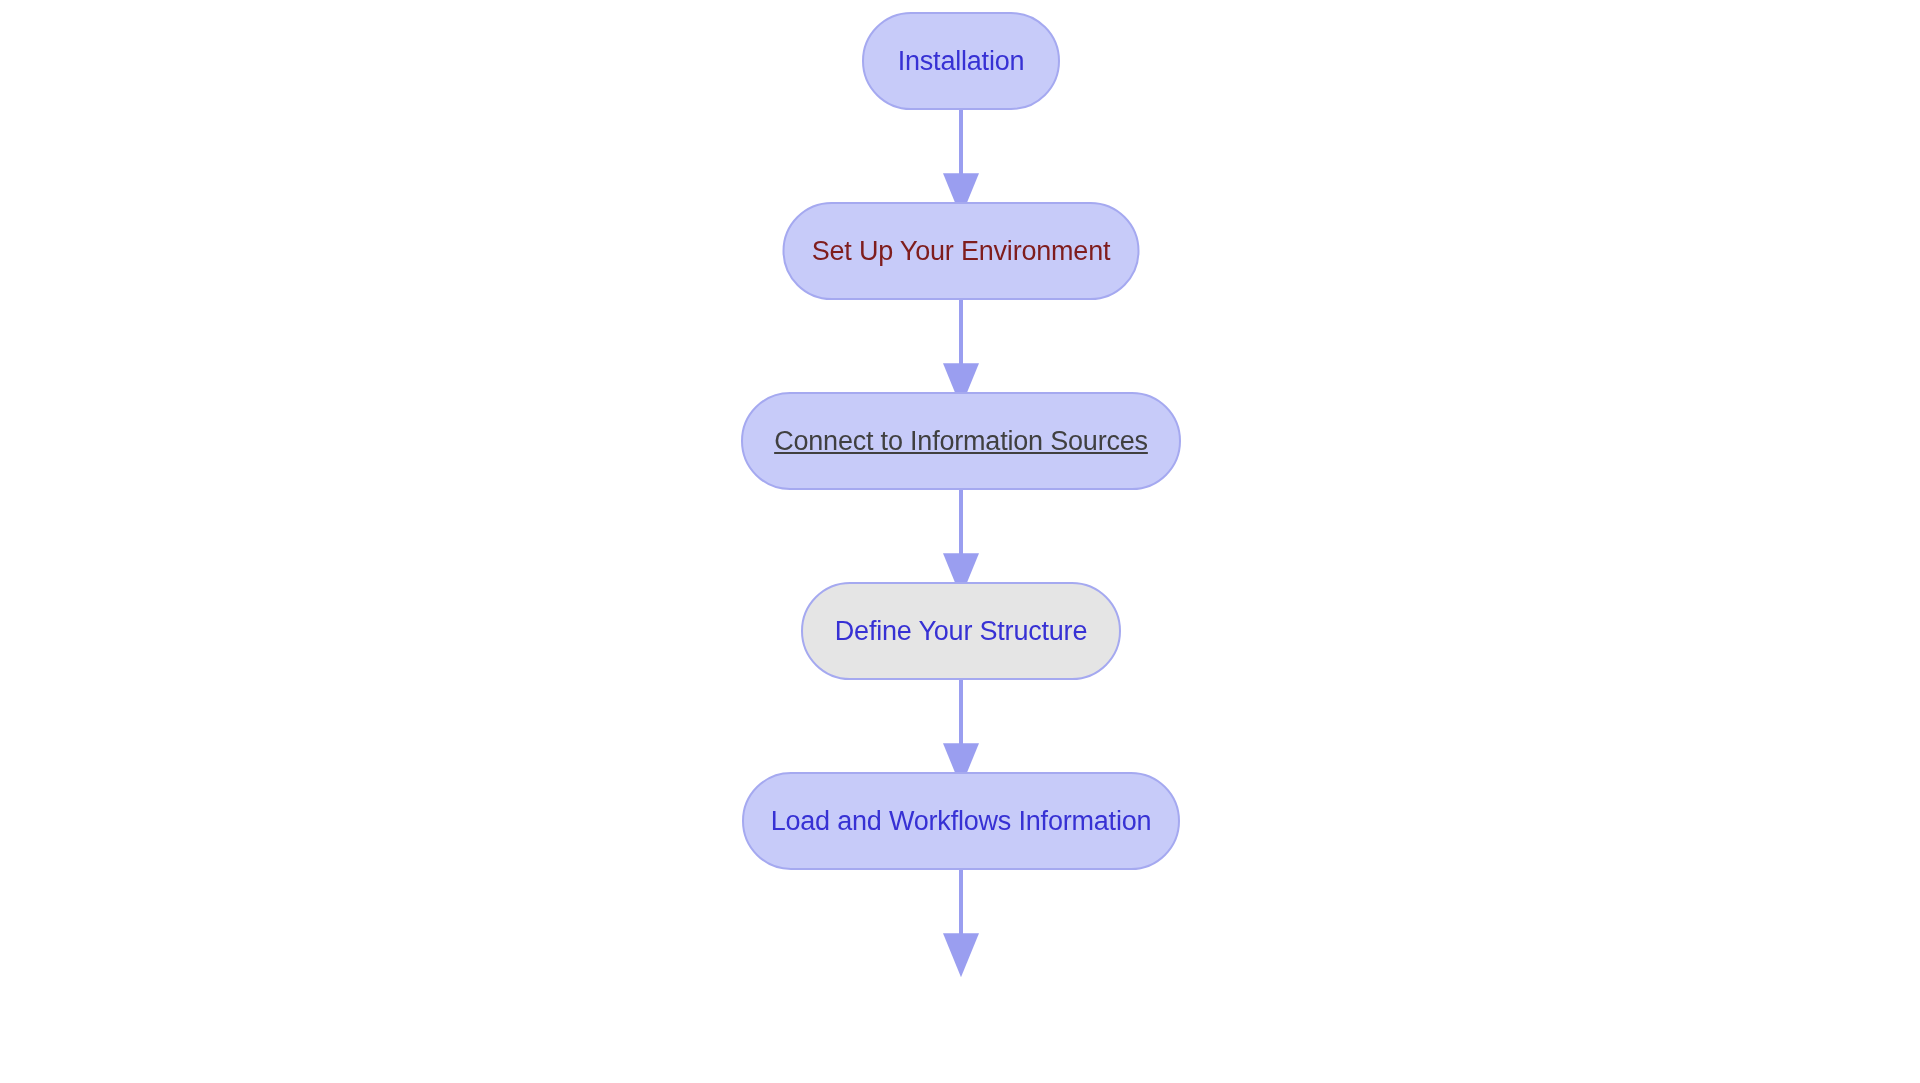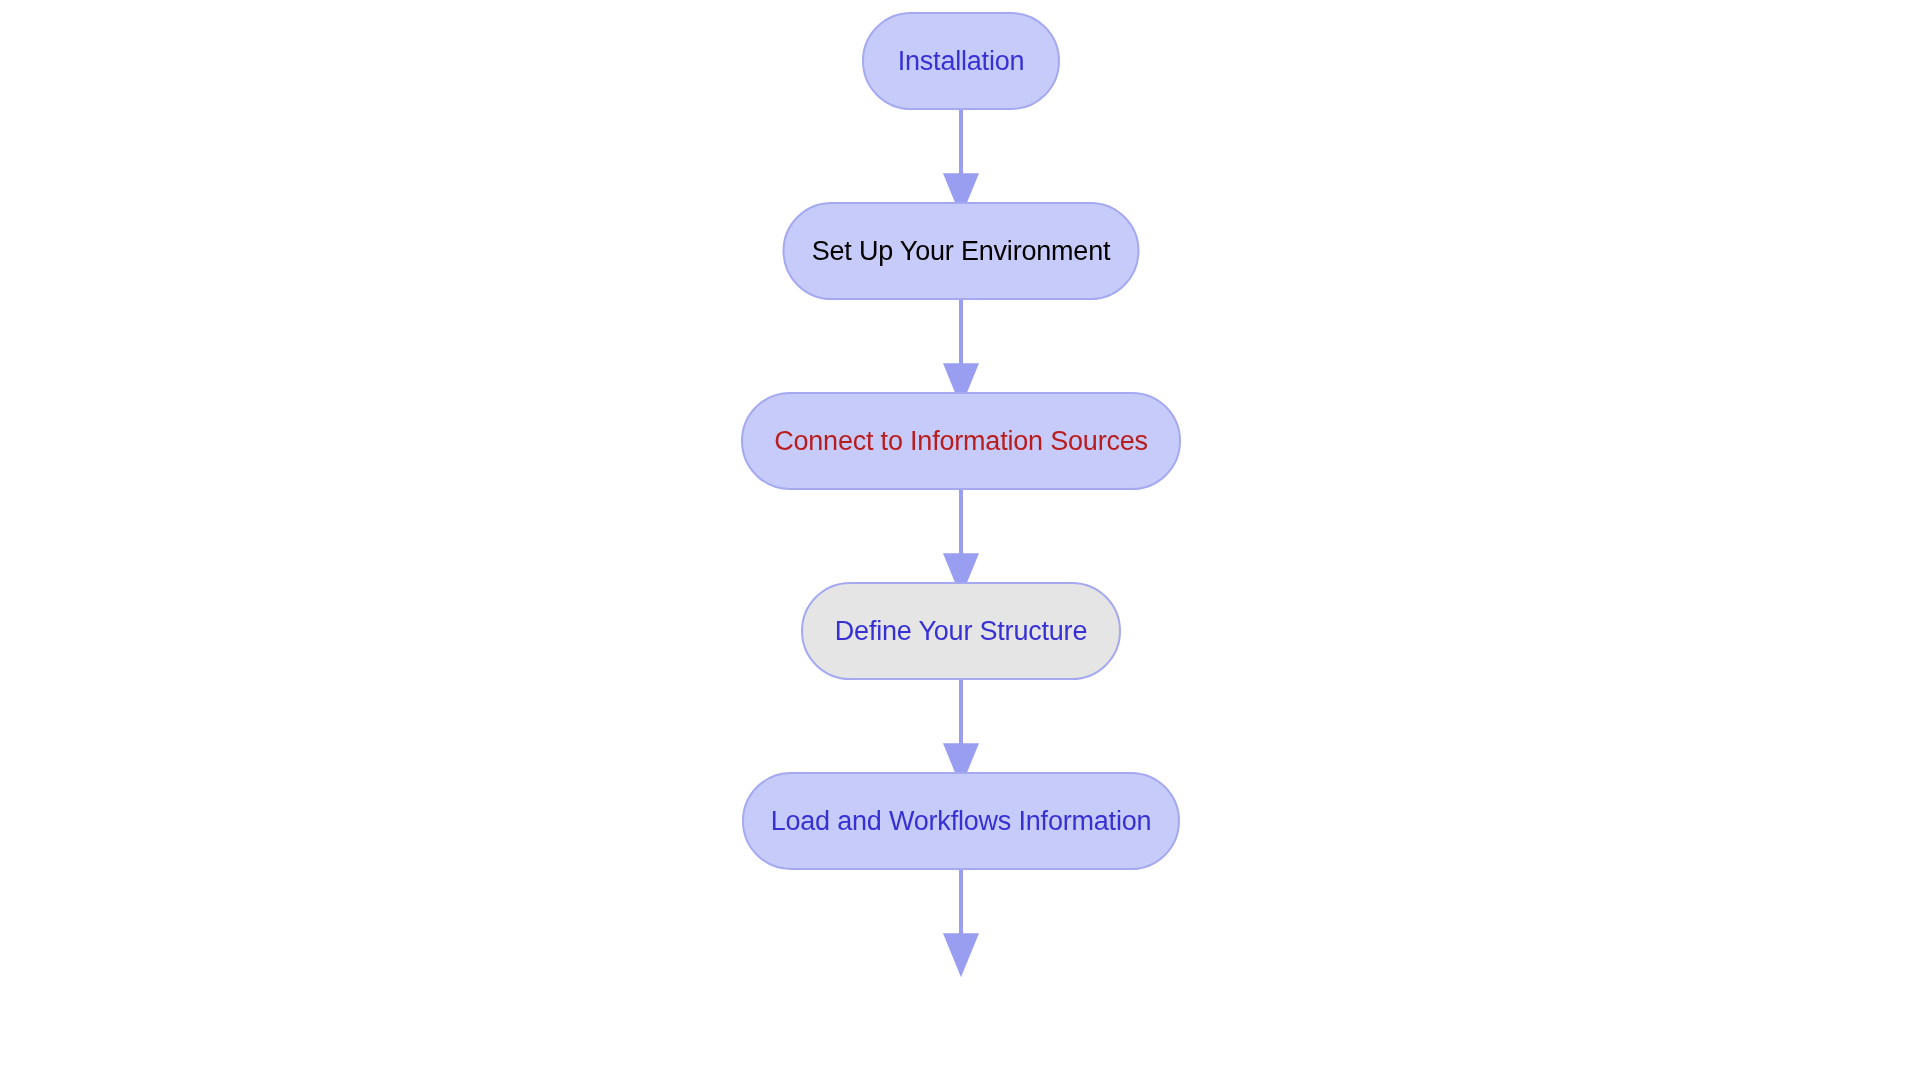--- a/index.html
+++ b/index.html
@@ -91,7 +91,7 @@
         <span class="flow-node-label" style="color: rgb(55, 49, 212);">Installation</span>
       </div>
       <div class="flow-node" style="left: 961px; top: 202px; width: 357px; height: 98px; background: rgb(199, 203, 249); border-color: rgb(165, 169, 240);">
-        <span class="flow-node-label" style="color: #000000;">Set Up Your Environment</span>
+        <span class="flow-node-label" style="color: #7f1d1d;">Set Up Your Environment</span>
       </div>
       <div class="flow-node" style="left: 961px; top: 392px; width: 440px; height: 98px; background: rgb(199, 203, 249); border-color: rgb(165, 169, 240);">
         <span class="flow-node-label" style="color: #b91c1c;">Connect to Information Sources</span>

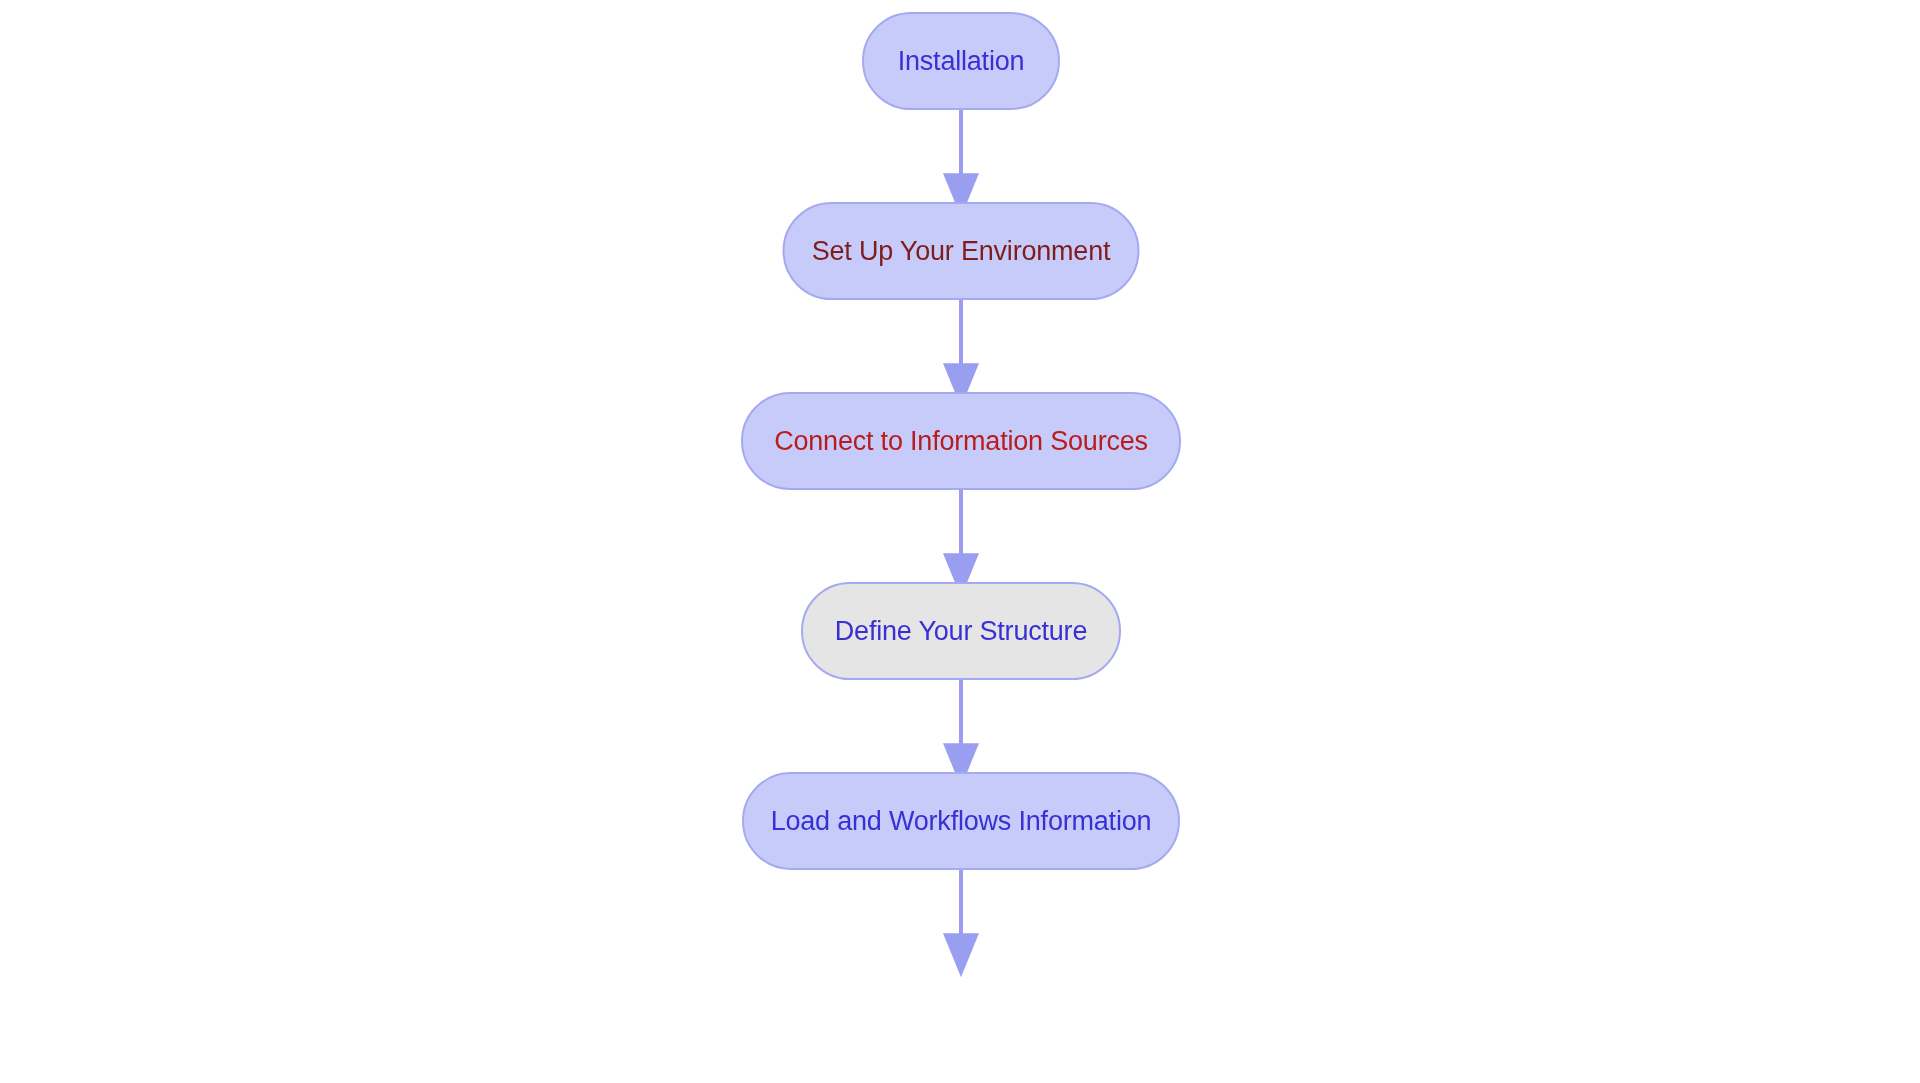--- a/index.html
+++ b/index.html
@@ -94,7 +94,7 @@
         <span class="flow-node-label" style="color: #7f1d1d;">Set Up Your Environment</span>
       </div>
       <div class="flow-node" style="left: 961px; top: 392px; width: 440px; height: 98px; background: rgb(199, 203, 249); border-color: rgb(165, 169, 240);">
-        <span class="flow-node-label" style="color: #b91c1c;">Connect to Information Sources</span>
+        <span class="flow-node-label" style="color: #404040; text-decoration: underline;">Connect to Information Sources</span>
       </div>
       <div class="flow-node" style="left: 961px; top: 582px; width: 320px; height: 98px; background: #e5e5e5; border-color: rgb(165, 169, 240);">
         <span class="flow-node-label" style="color: rgb(55, 49, 212);">Define Your Structure</span>

